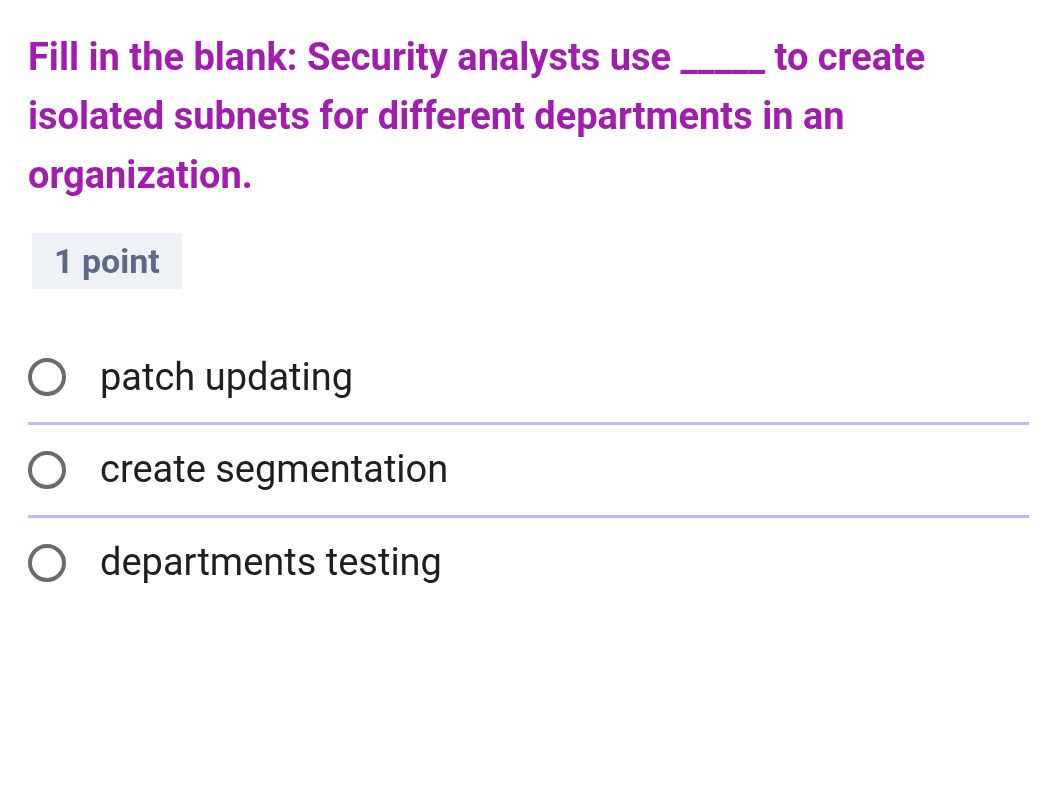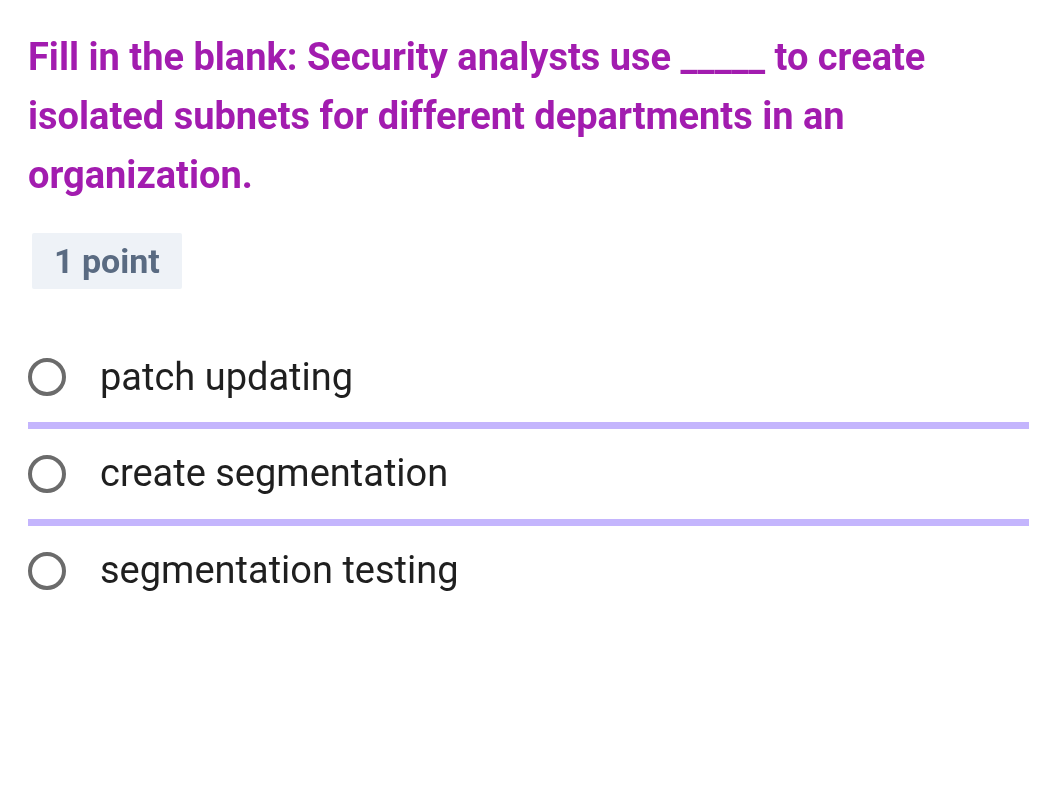--- a/index.html
+++ b/index.html
@@ -42,7 +42,7 @@
       display: flex;
       align-items: center;
       padding: 22px 0 22px 0;
-      border-bottom: 7px solid #c4b5fd;
+      border-bottom: 3px solid #c4b5fd;
       cursor: pointer;
     }
     .option-row:last-child {

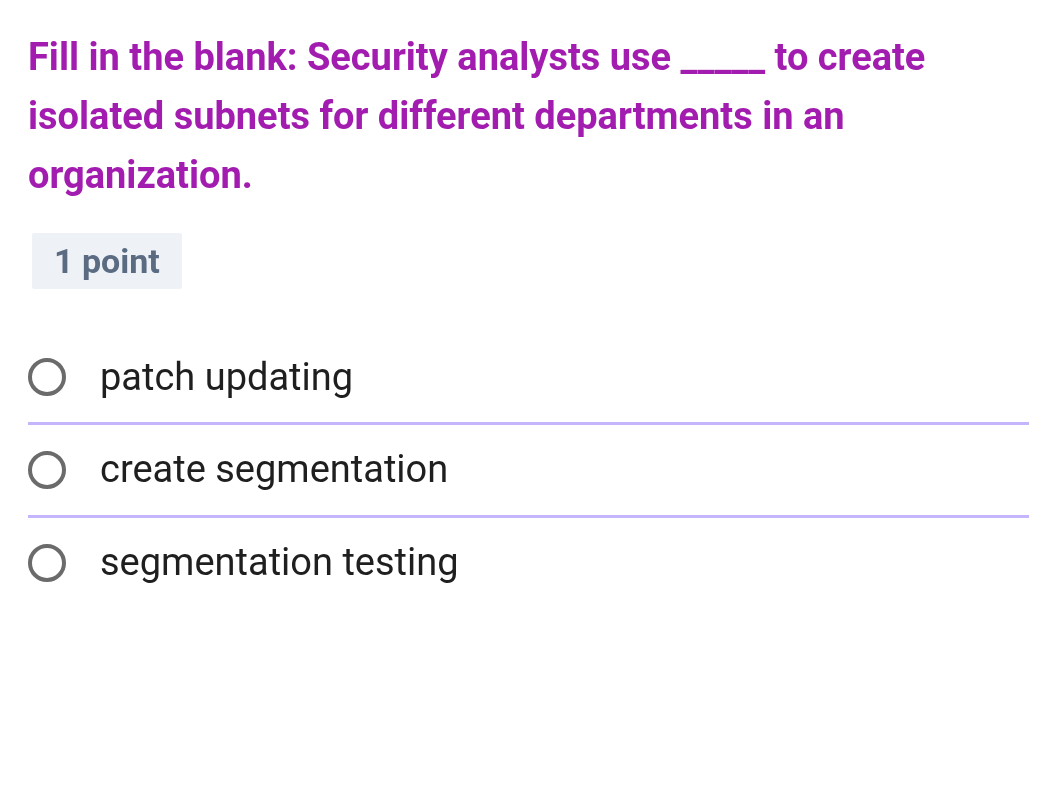--- a/index.html
+++ b/index.html
@@ -88,7 +88,7 @@
 
   <label class="option-row">
     <span class="radio"></span>
-    <span class="option-label">segmentation testing</span>
+    <span class="option-label">departments testing</span>
   </label>
 
 </div>

